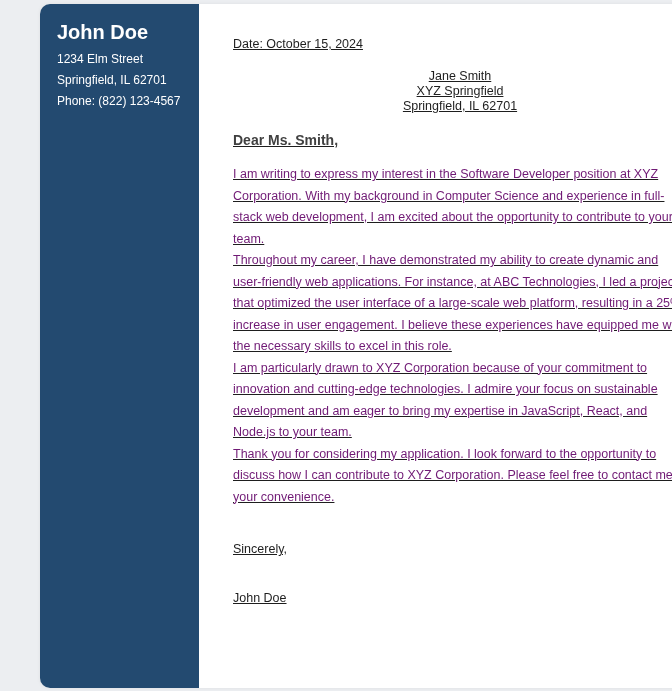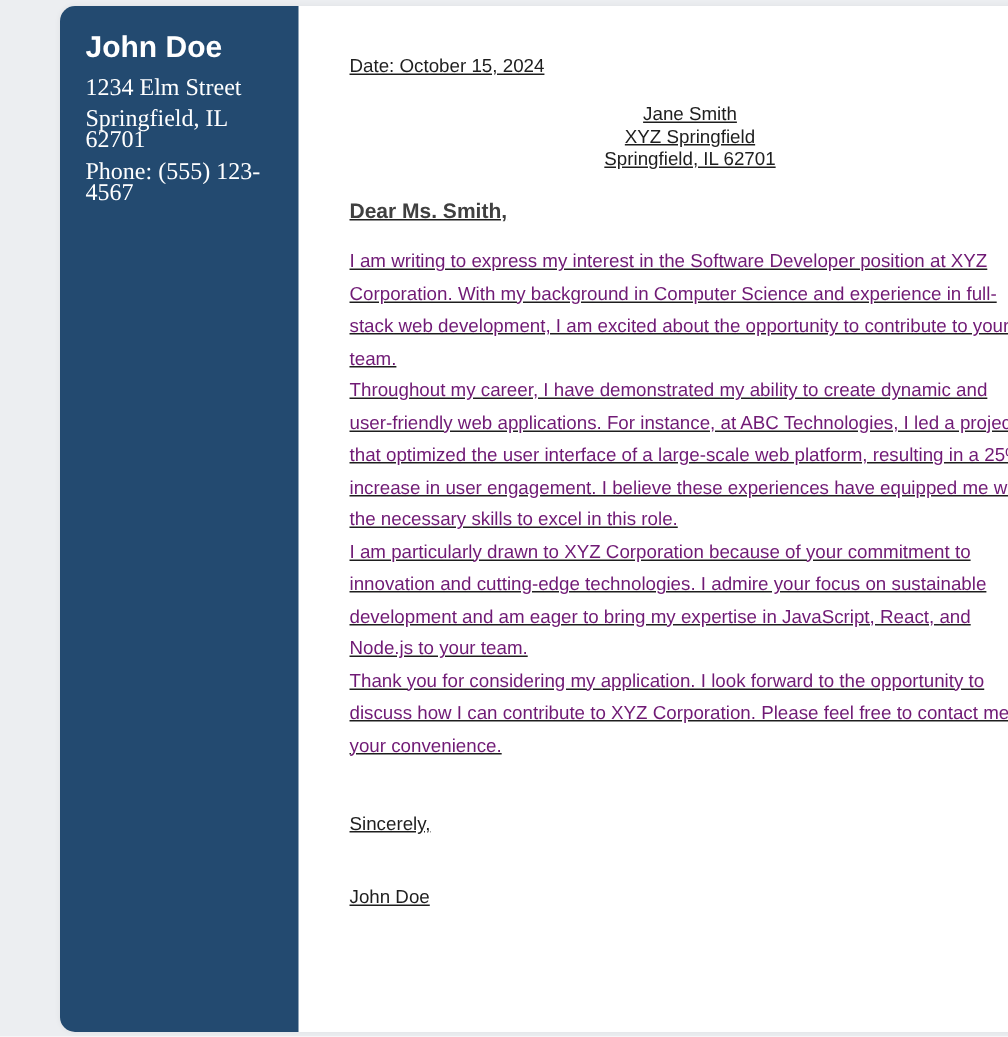--- a/index.html
+++ b/index.html
@@ -42,10 +42,9 @@
       line-height: 24px;
     }
     .sidebar .line {
-      font-size: 16px;
+      font-size: 12px;
       line-height: 14px;
       margin: 0 0 7px 0;
-      font-family: Liberation Serif, serif;
     }
     .main {
       flex: 1;

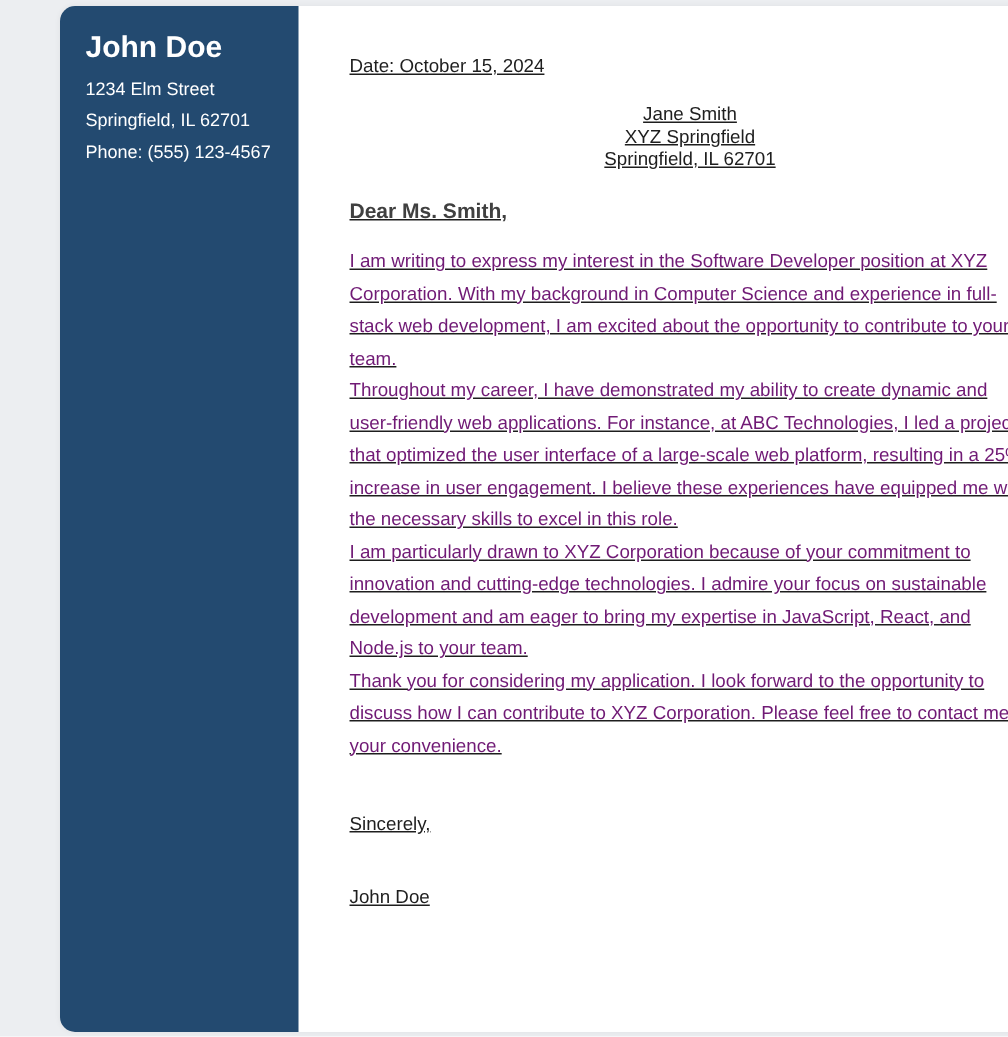--- a/index.html
+++ b/index.html
@@ -96,7 +96,7 @@
     <div class="name">John Doe</div>
     <div class="line">1234 Elm Street</div>
     <div class="line">Springfield, IL 62701</div>
-    <div class="line">Phone: (555) 123-4567</div>
+    <div class="line">Phone: (822) 123-4567</div>
   </aside>
 
   <main class="main">

